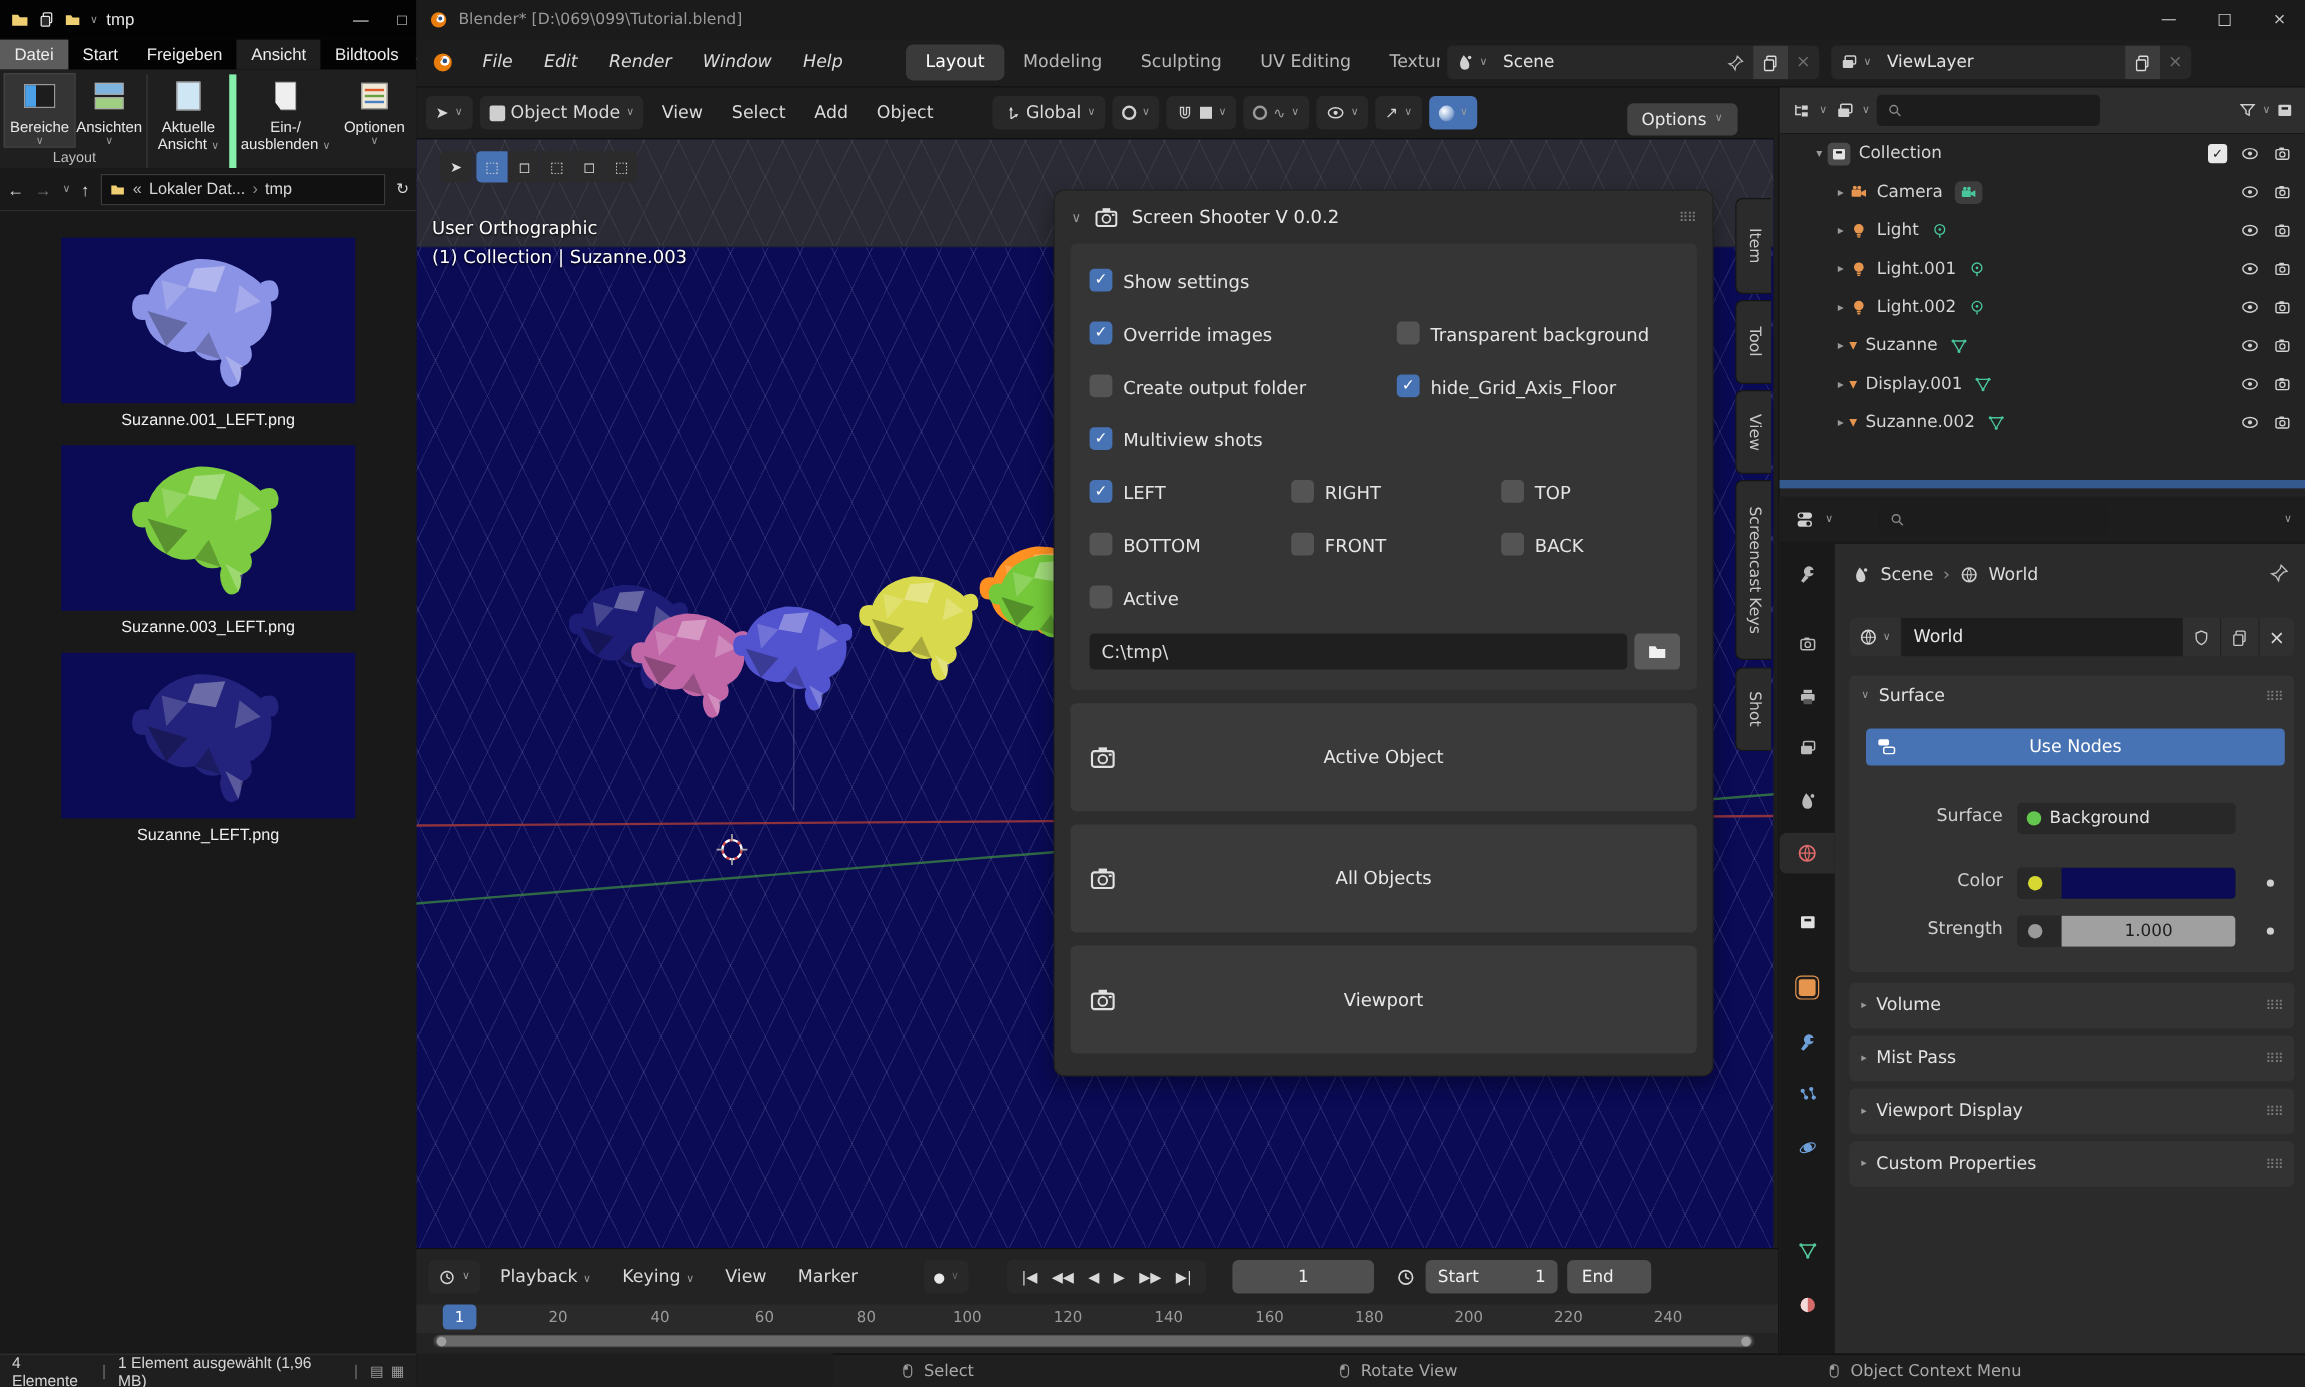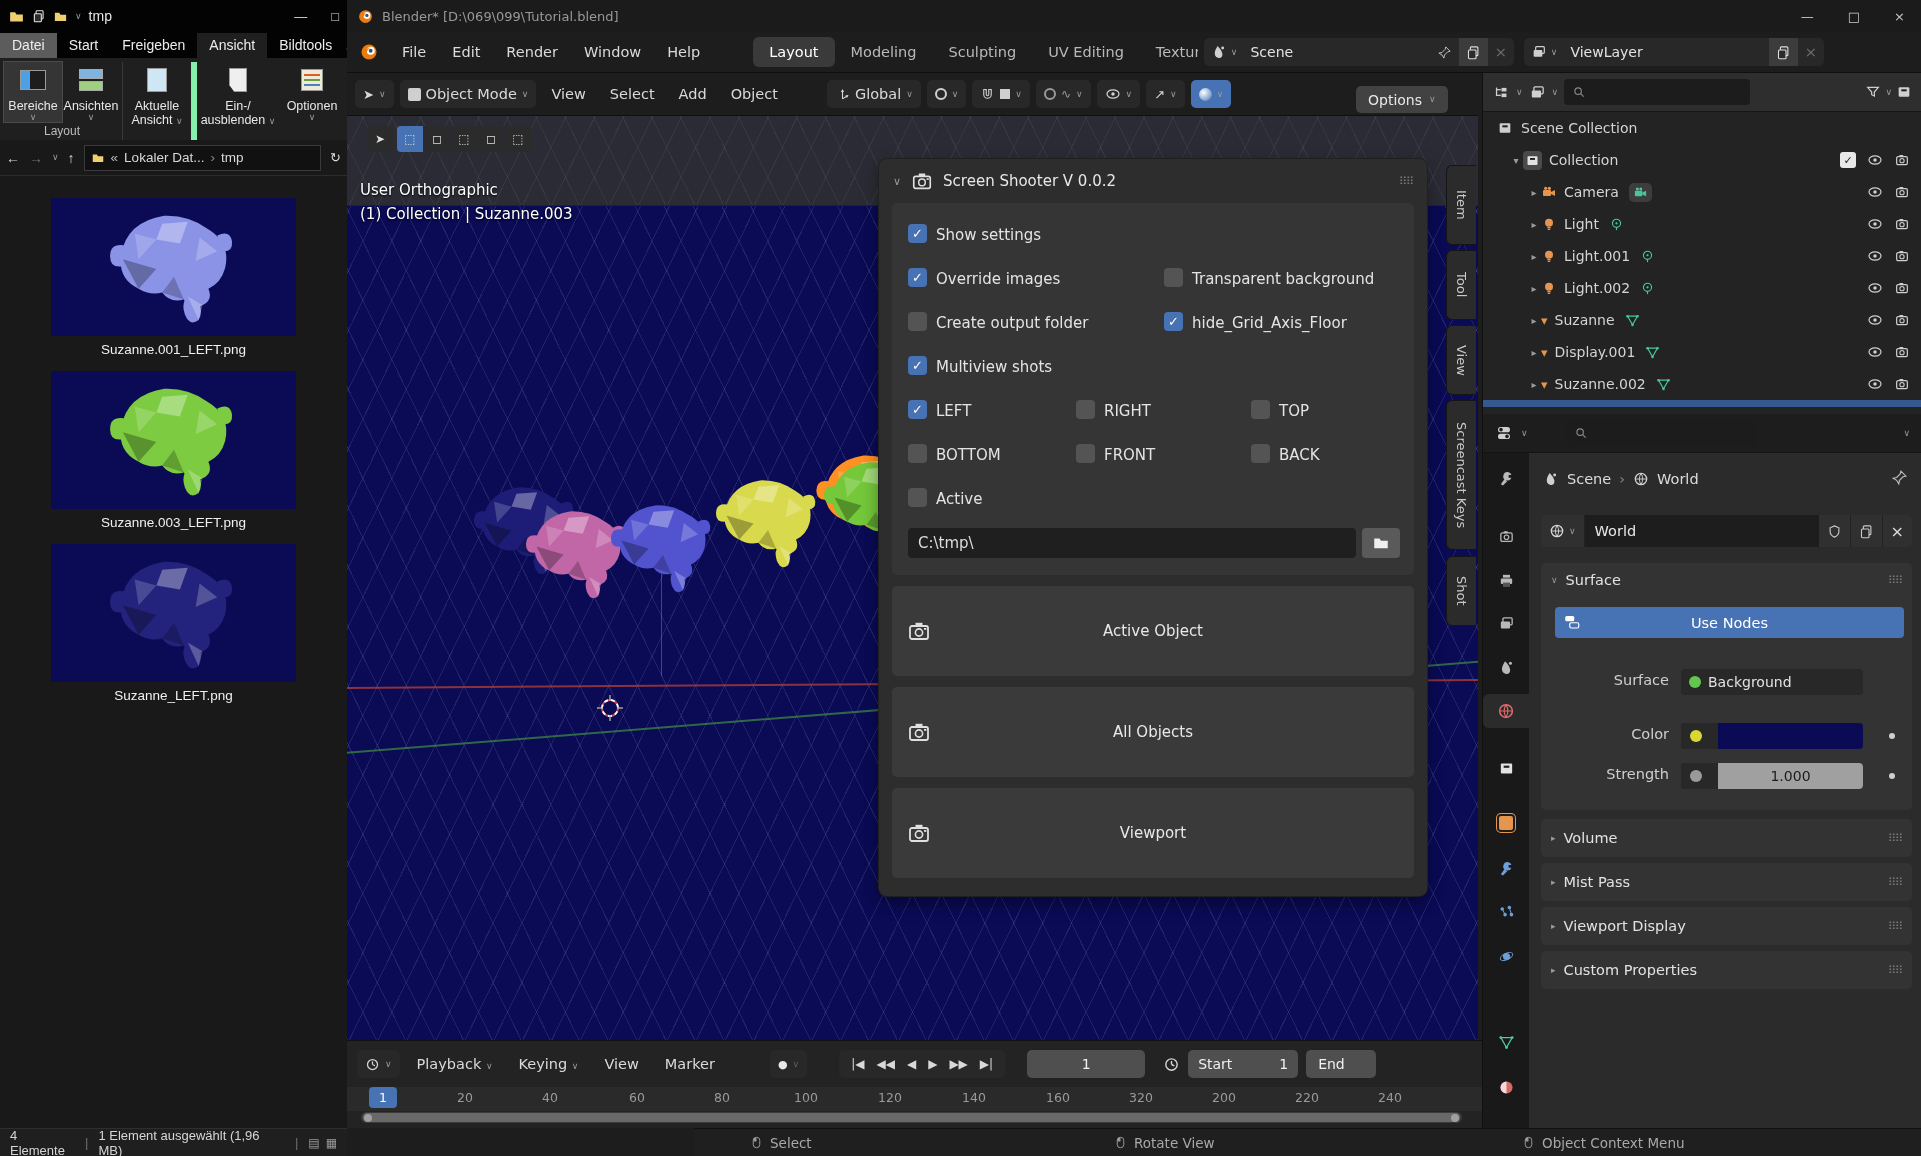--- a/index.html
+++ b/index.html
@@ -42,7 +42,7 @@
   .b-title{left:0;top:0;width:1574px;height:32px;background:#1b1b1b;display:flex;align-items:center;gap:8px;padding:0 10px;font-size:13px;color:#999;}
   .b-title .wctl{margin-left:auto;display:flex;gap:34px;color:#c8c8c8;font-size:13px;padding-right:6px;}
   .b-top{left:0;top:32px;width:1574px;height:41px;background:#1d1d1d;border-bottom:1px solid #101010;display:flex;align-items:center;font-size:14.5px;}
-  .b-menu{padding:0 13px;color:#dadada;}
+  .b-menu{padding:0 13px;color:#dadada;font-style:italic;}
   .wtab{padding:7px 16px;border-radius:6px 6px 0 0;color:#b9b9b9;}
   .wtab.active{background:#3a3a3a;color:#fff;border-radius:6px;}
   .pill{display:flex;align-items:center;background:#282828;border-radius:5px;height:28px;overflow:hidden;}

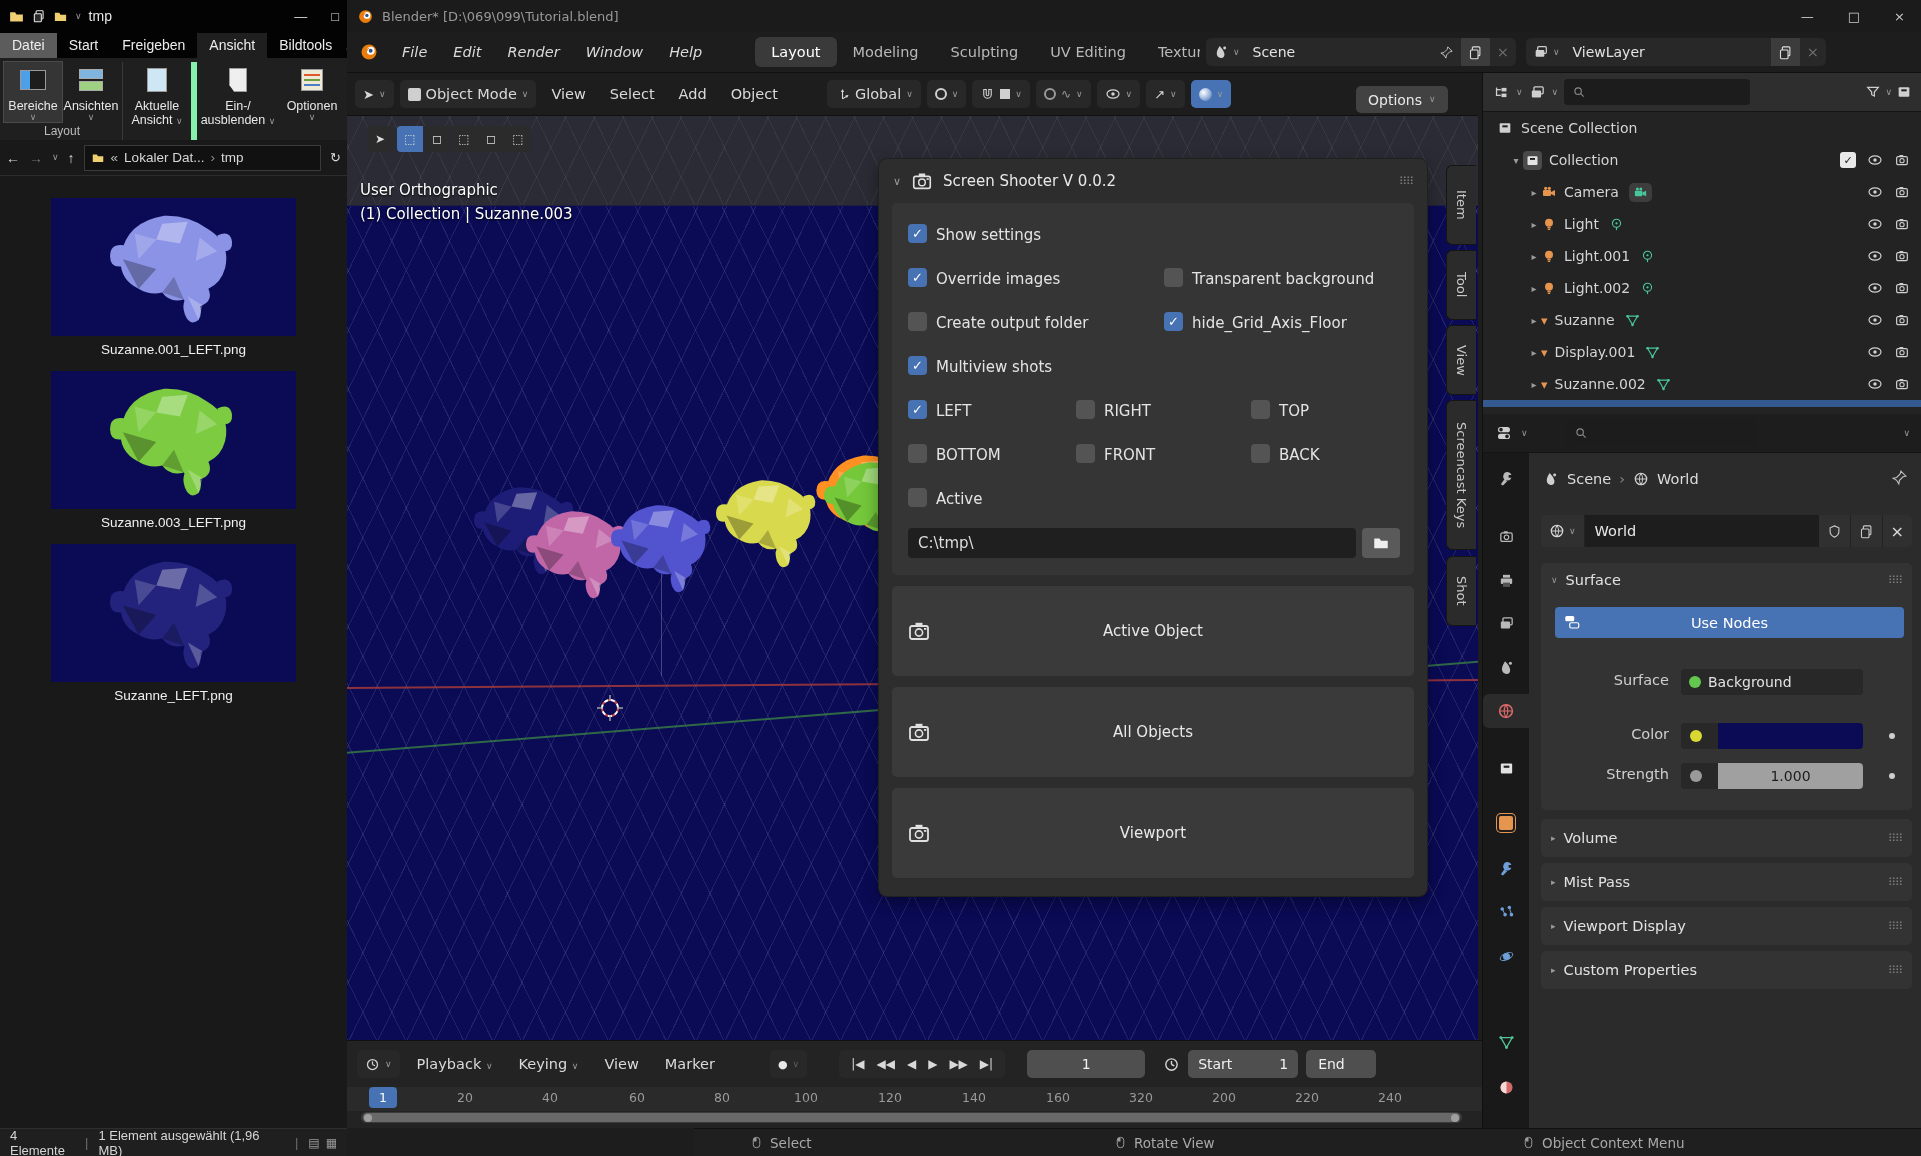--- a/index.html
+++ b/index.html
@@ -800,12 +800,6 @@
         </span>
       </div>
       <div class="ol-rows">
-        <div class="olrow" style="padding-left:14px">
-          <svg width="16" height="16" style="color:#cfcfcf;margin-right:8px">
-              <use href="#i-box"></use>
-            </svg>
-          <span>Scene Collection</span>
-        </div>
         <div class="olrow" style="padding-left:26px">
           <span class="disc">▾</span>
           <span style="background:#4a4a4a;border-radius:4px;padding:2px;margin-right:7px;display:flex">

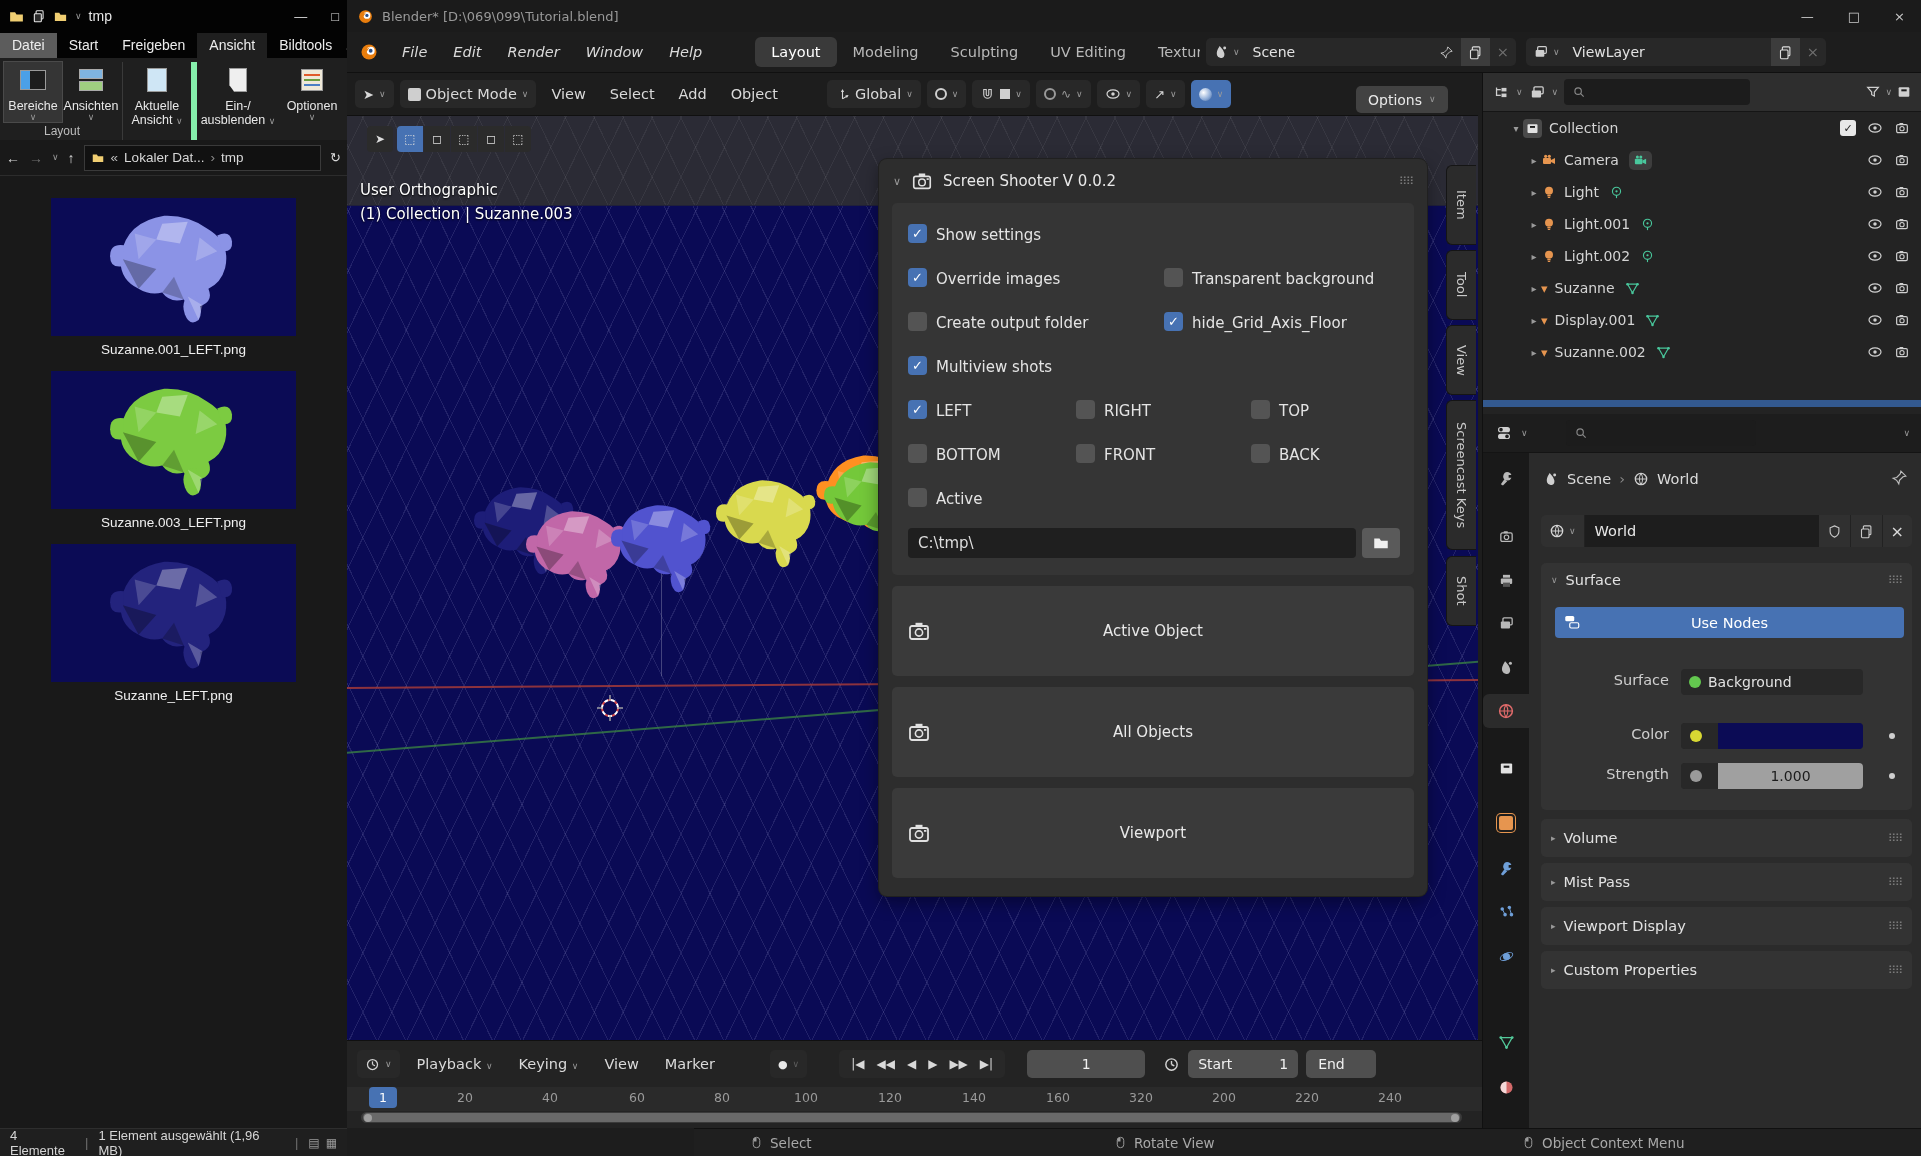--- a/index.html
+++ b/index.html
@@ -762,7 +762,7 @@
         <span class="rnum" style="left:543px">120</span>
         <span class="rnum" style="left:627px">140</span>
         <span class="rnum" style="left:711px">160</span>
-        <span class="rnum" style="left:794px">320</span>
+        <span class="rnum" style="left:794px">180</span>
         <span class="rnum" style="left:877px">200</span>
         <span class="rnum" style="left:960px">220</span>
         <span class="rnum" style="left:1043px">240</span>

